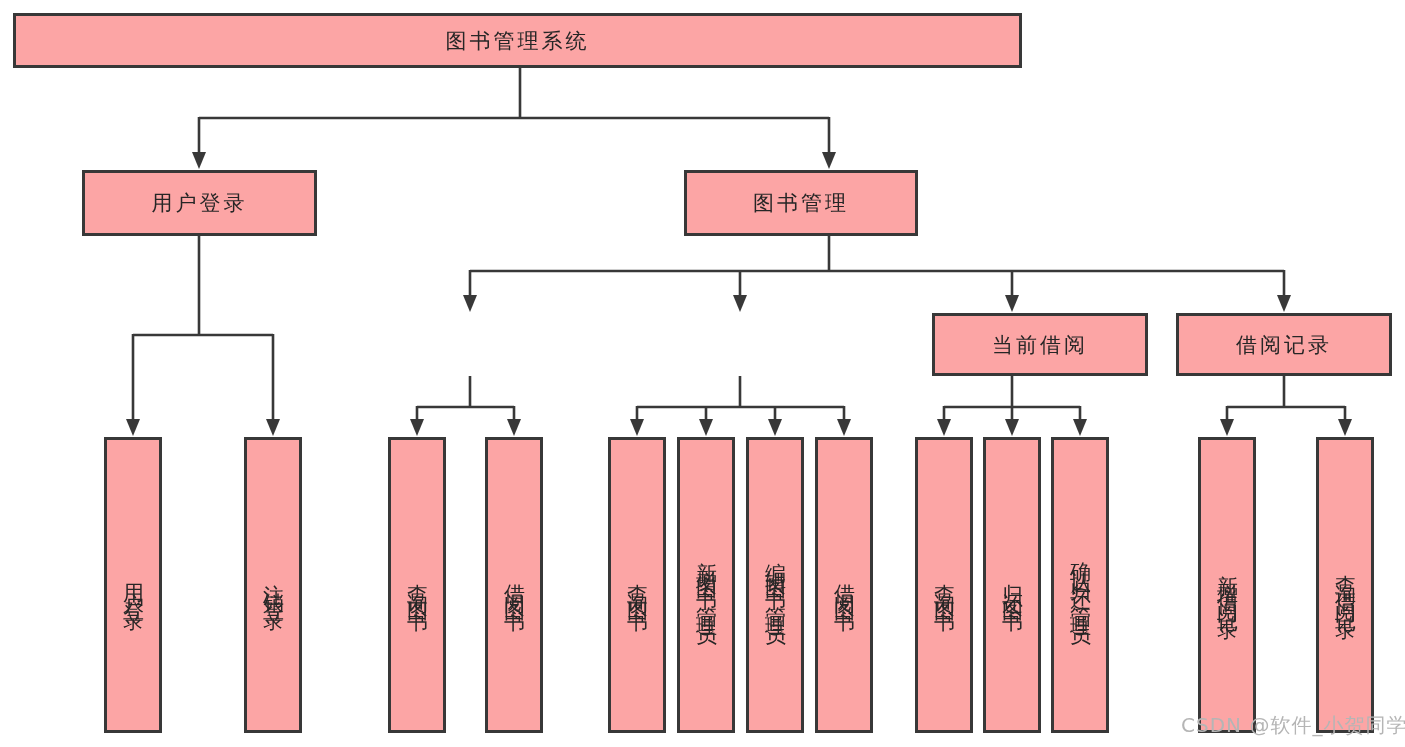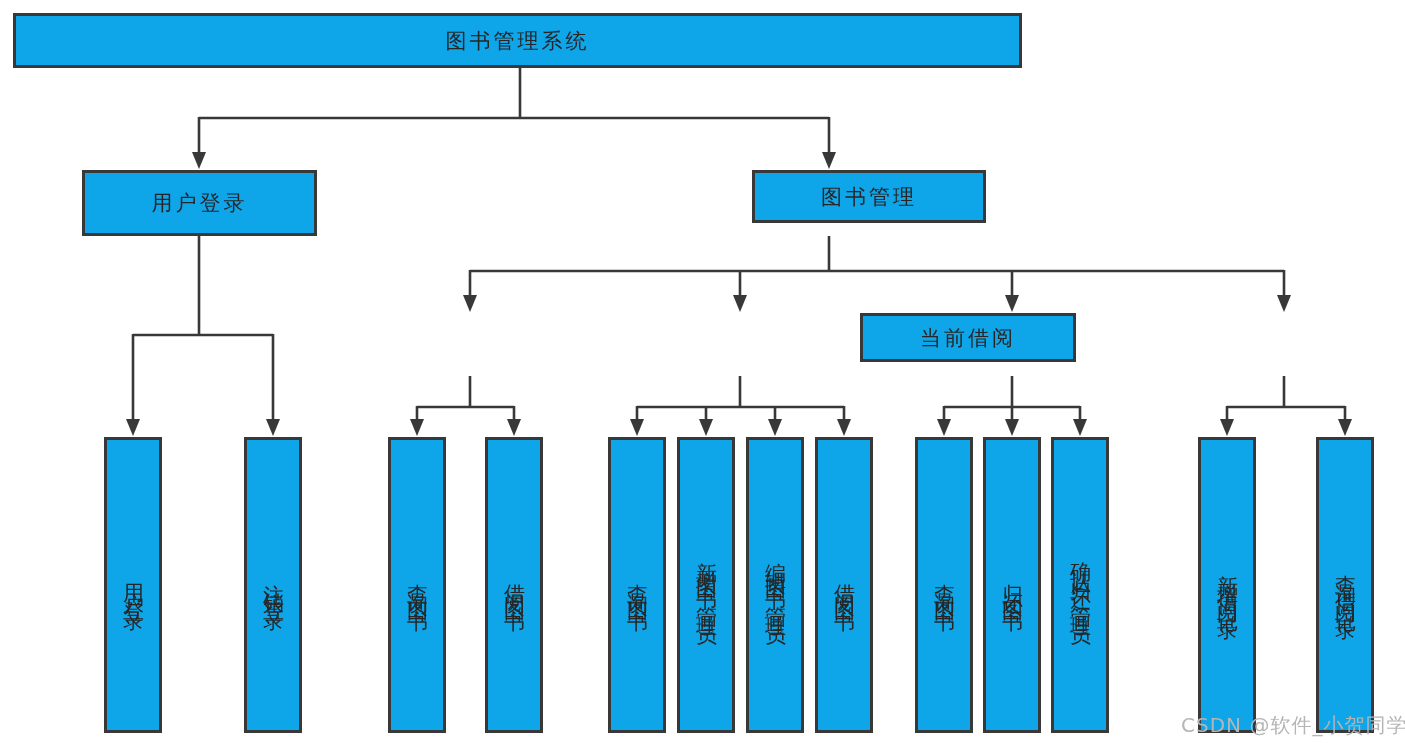--- a/index.html
+++ b/index.html
@@ -27,7 +27,7 @@
   .node {
     position: absolute;
     box-sizing: border-box;
-    background: #0ea5e9;
+    background: #fca5a5;
     border: 3px solid var(--line);
     color: var(--text);
     display: flex;

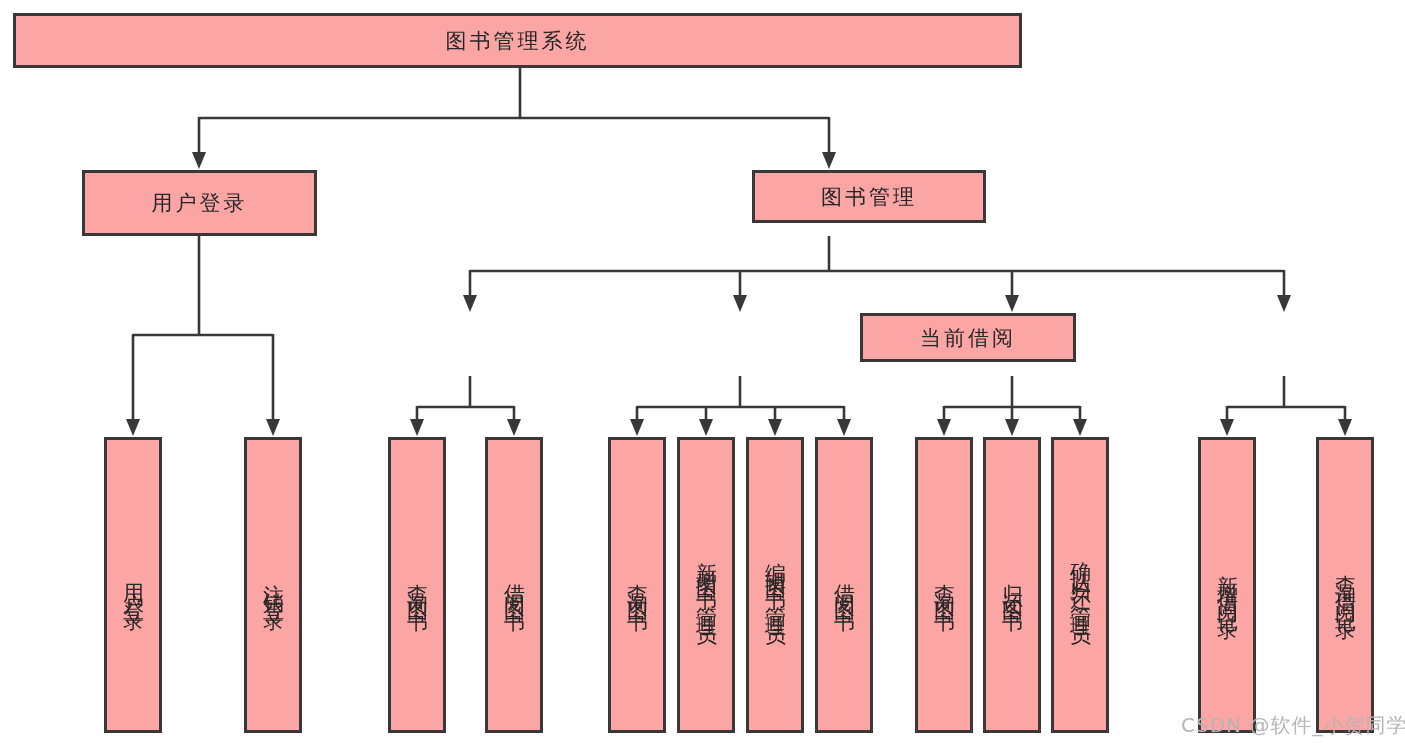--- a/index.html
+++ b/index.html
@@ -114,7 +114,7 @@
   <div class="node" style="left:13px; top:13px; width:1009px; height:55px;">图书管理系统</div>
 
   <div class="node" style="left:82px; top:170px; width:235px; height:66px;">用户登录</div>
-  <div class="node" style="left:752px; top:170px; width:234px; height:53px;">图书管理</div>
+  <div class="node" style="left:684px; top:170px; width:234px; height:66px;">图书管理</div>
 
   <div class="node" style="left:860px; top:313px; width:216px; height:49px;">当前借阅</div>
 

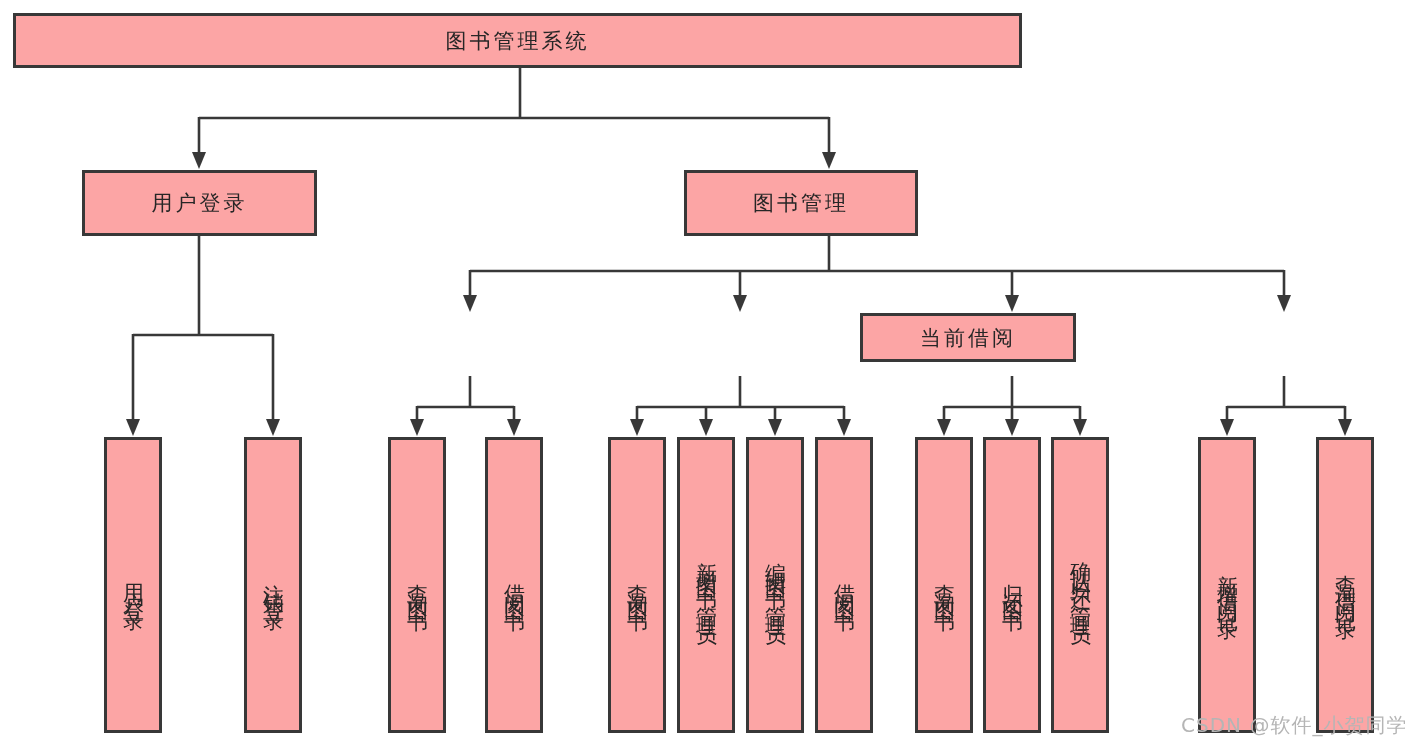--- a/index.html
+++ b/index.html
@@ -116,7 +116,7 @@
   <div class="node" style="left:82px; top:170px; width:235px; height:66px;">用户登录</div>
   <div class="node" style="left:684px; top:170px; width:234px; height:66px;">图书管理</div>
 
-  <div class="node" style="left:860px; top:313px; width:216px; height:49px;">当前借阅</div>
+  <div class="node" style="left:932px; top:313px; width:216px; height:63px;">当前借阅</div>
 
   <div class="node vnode" style="left:104px; top:437px; width:58px; height:296px;">用户登录</div>
   <div class="node vnode" style="left:244px; top:437px; width:58px; height:296px;">注销登录</div>

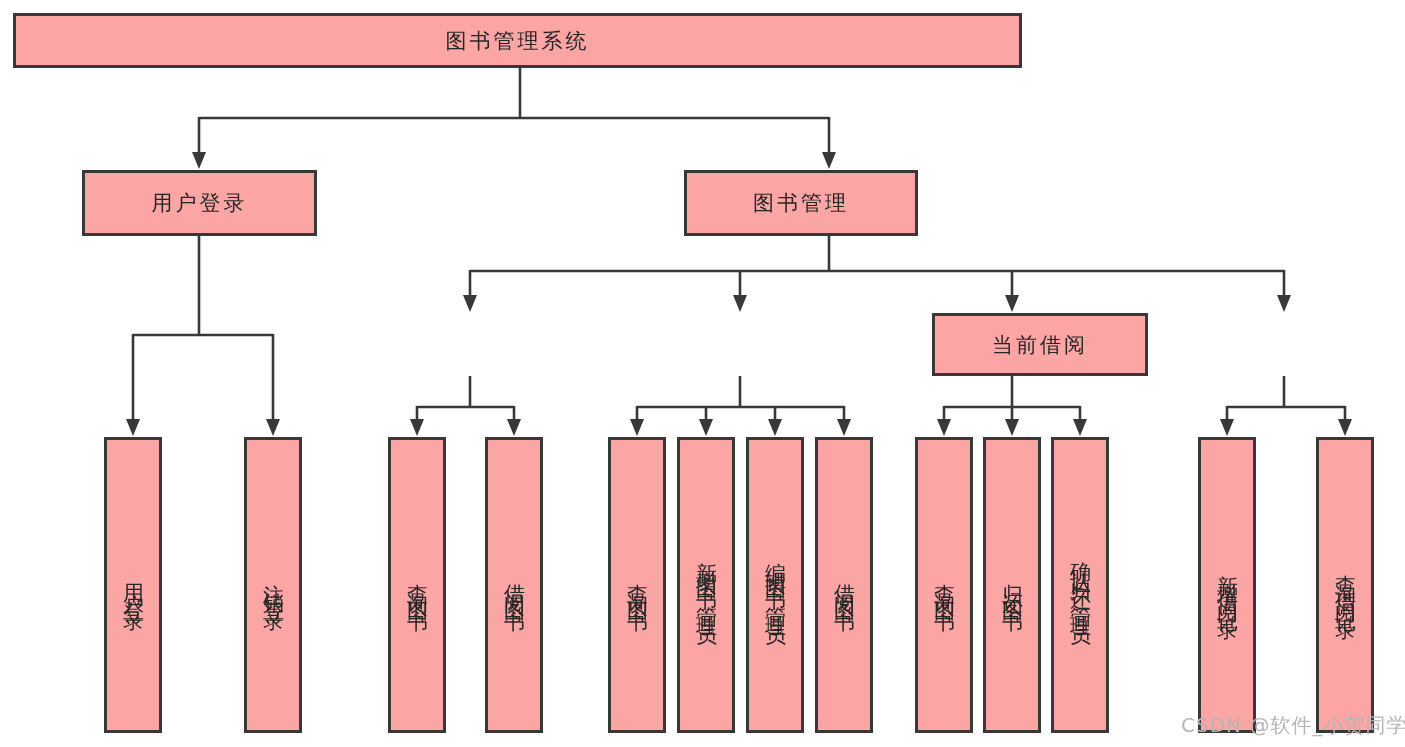--- a/index.html
+++ b/index.html
@@ -117,6 +117,7 @@
   <div class="node" style="left:684px; top:170px; width:234px; height:66px;">图书管理</div>
 
   <div class="node" style="left:932px; top:313px; width:216px; height:63px;">当前借阅</div>
+  <div class="node" style="left:1176px; top:313px; width:216px; height:63px;">借阅记录</div>
 
   <div class="node vnode" style="left:104px; top:437px; width:58px; height:296px;">用户登录</div>
   <div class="node vnode" style="left:244px; top:437px; width:58px; height:296px;">注销登录</div>

